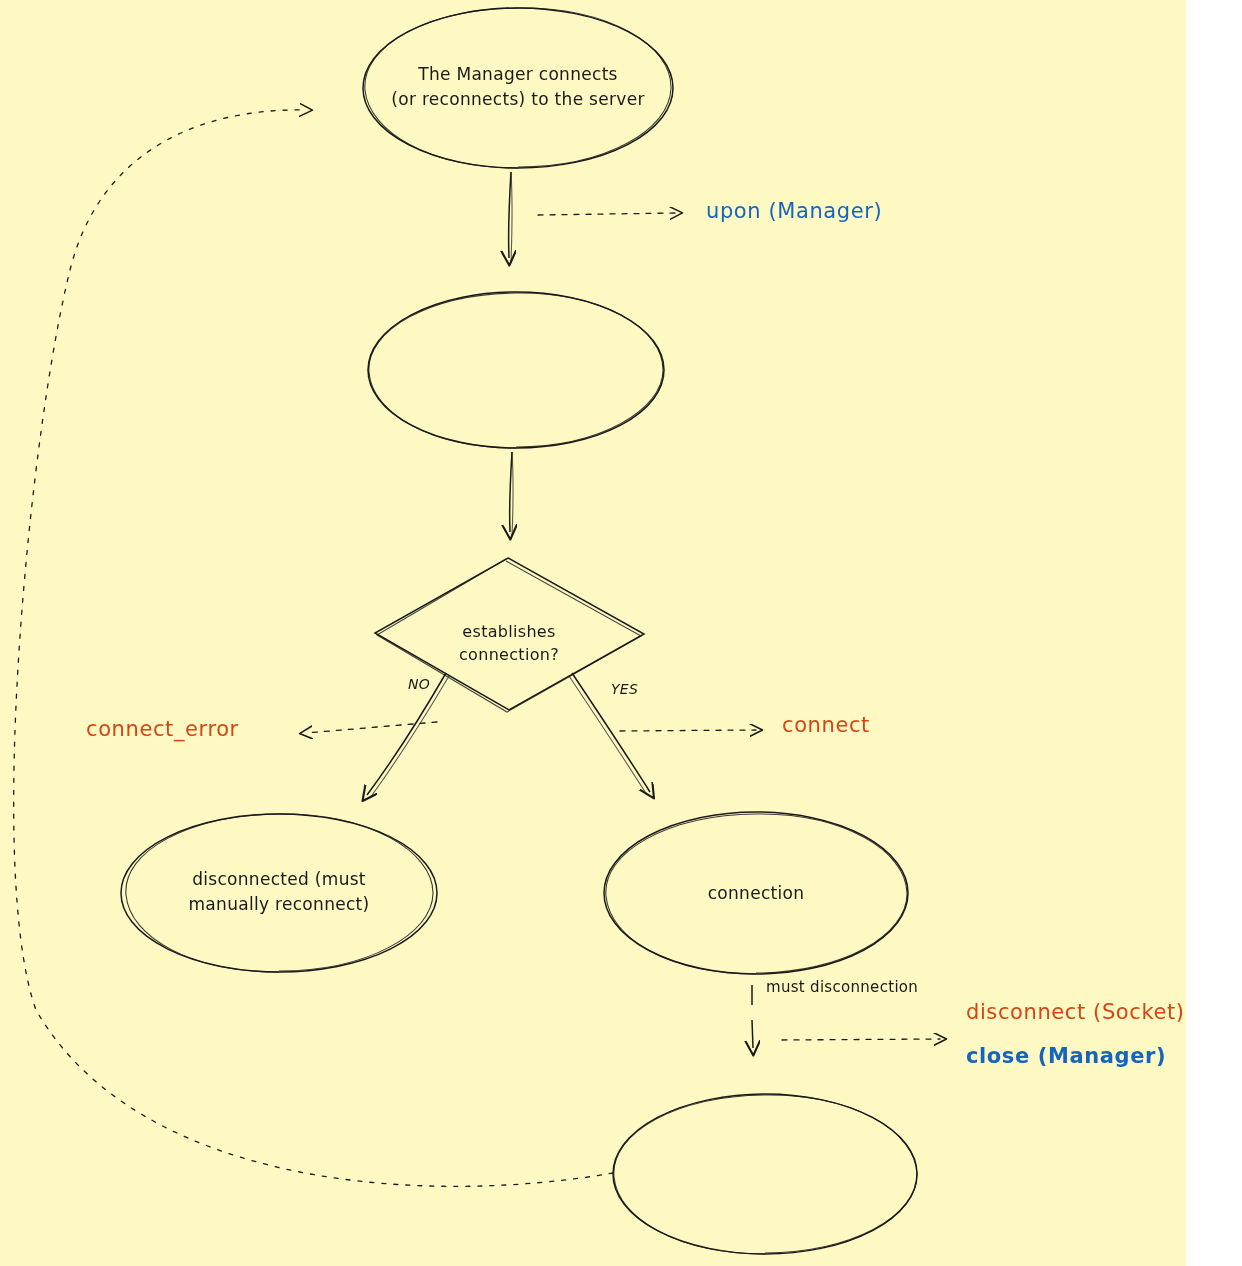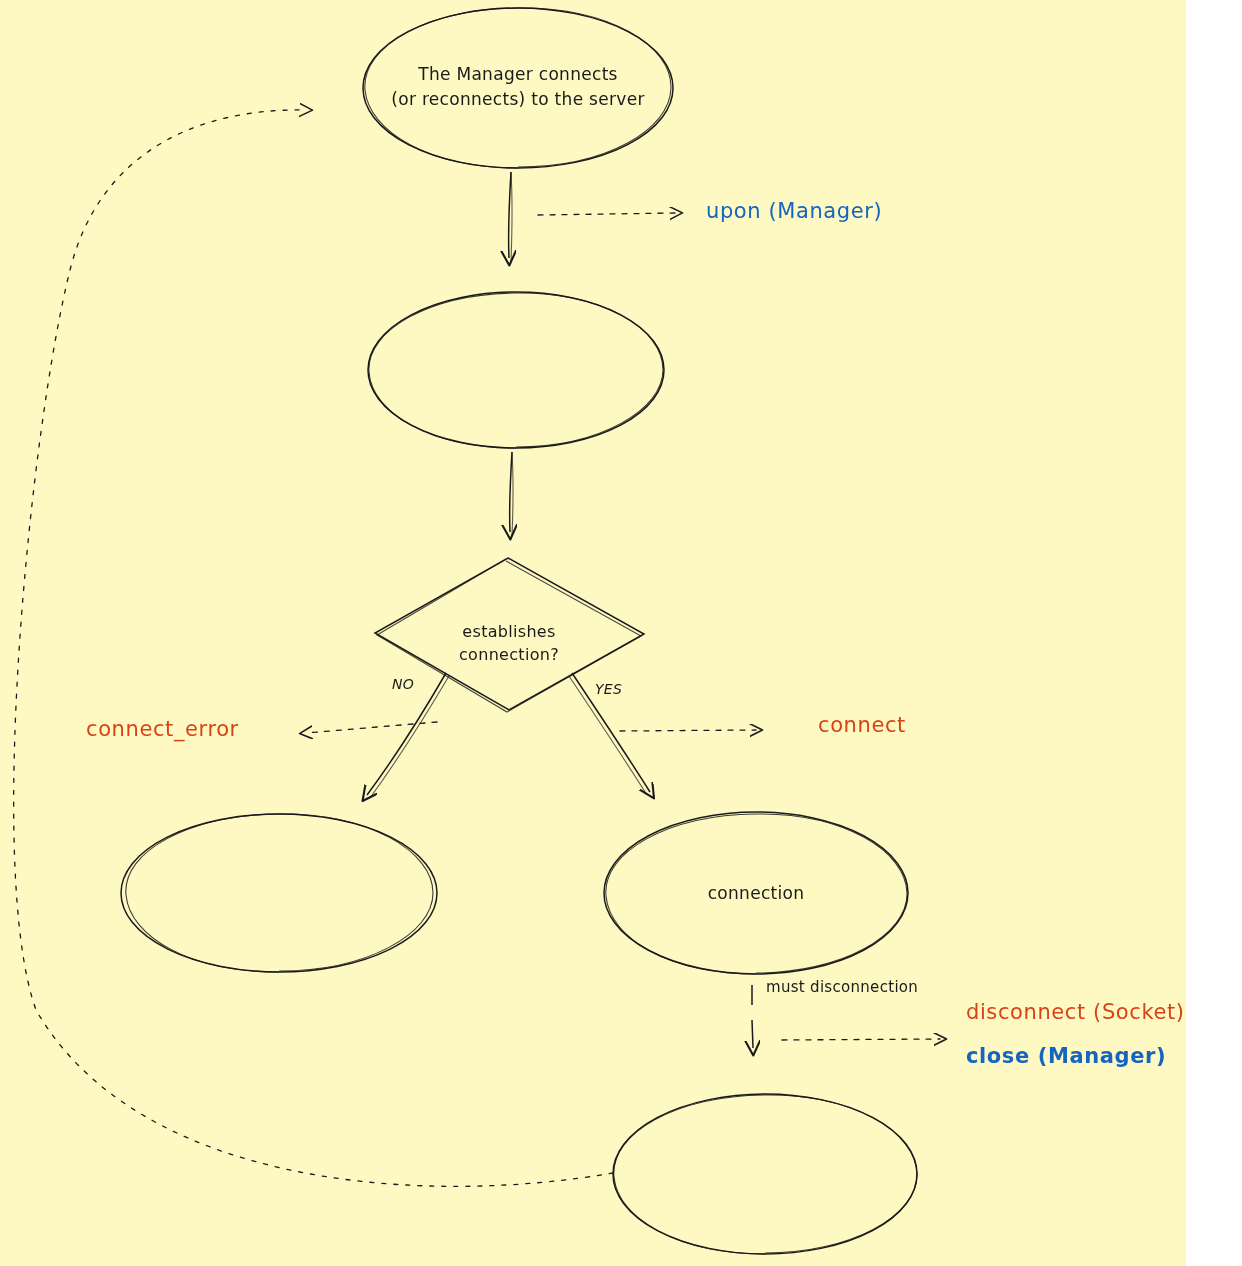--- a/index.html
+++ b/index.html
@@ -45,6 +45,7 @@
   .edge-label.small-italic {
     font-size: 14px;
     font-style: italic;
+    margin-left: 16px;
   }
   .event-label {
     position: absolute;

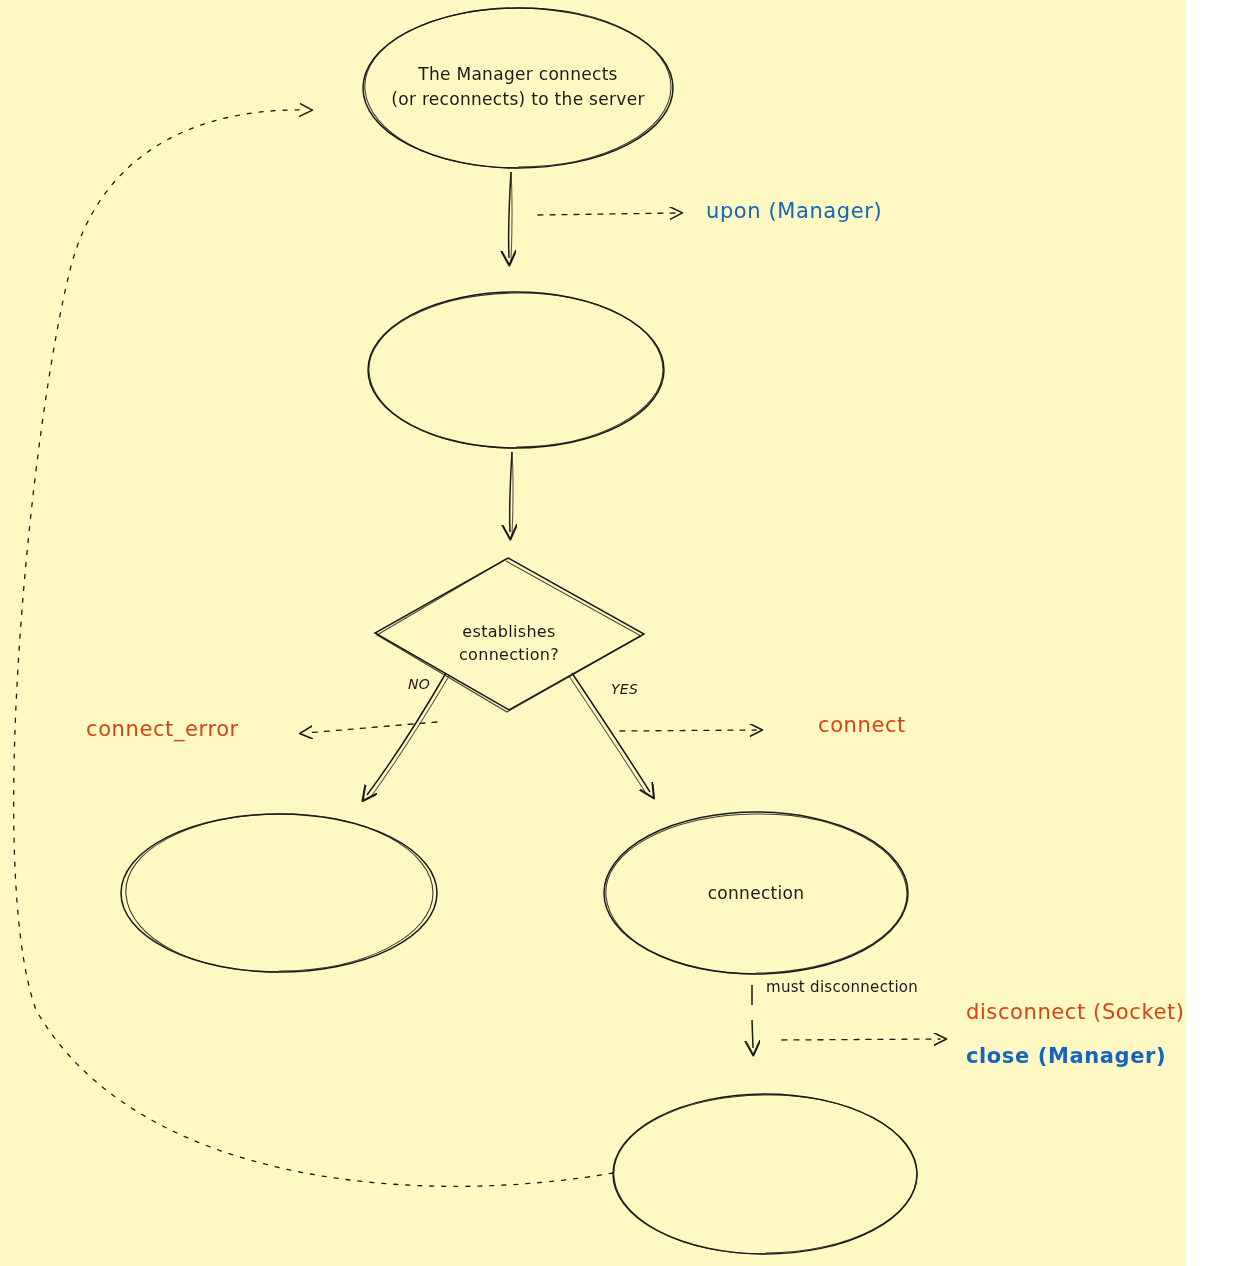--- a/index.html
+++ b/index.html
@@ -171,7 +171,7 @@
 
   <div class="event-label event-orange" style="left:86px; top:717px;">connect_error</div>
 
-  <div class="event-label event-orange" style="left:782px; top:713px;margin-left:36px;">connect</div>
+  <div class="event-label event-orange" style="left:782px; top:713px;">connect</div>
 
   <div class="event-label event-orange" style="left:966px; top:1000px;">disconnect (Socket)</div>
 

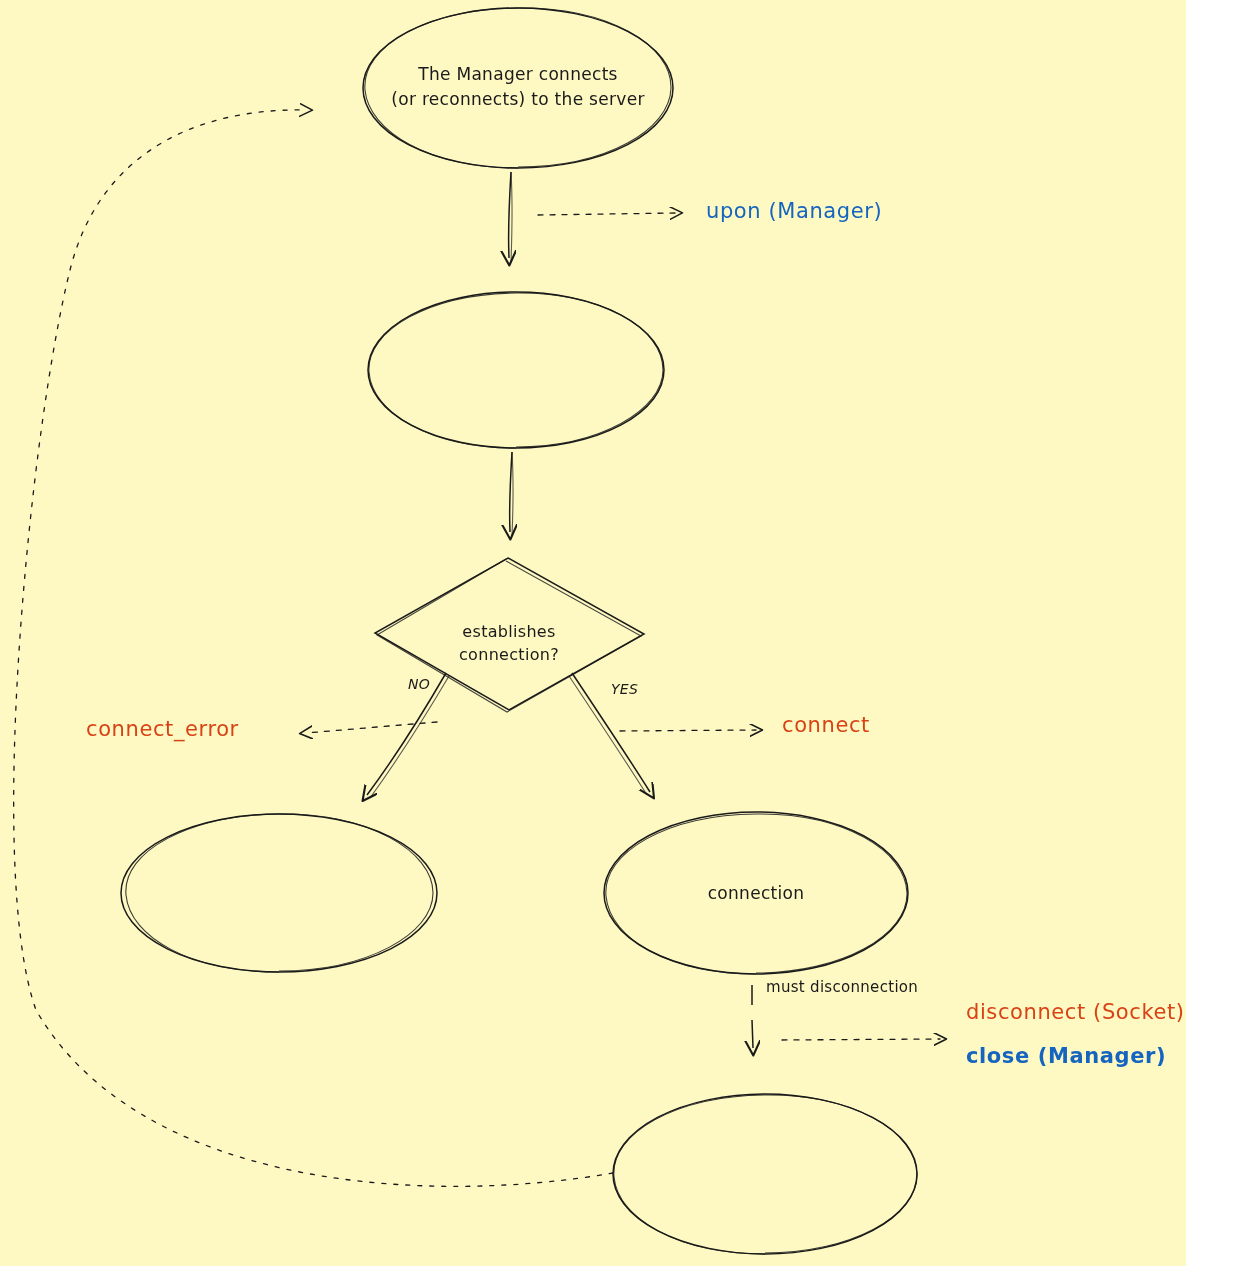--- a/index.html
+++ b/index.html
@@ -157,6 +157,8 @@
   <div class="node-label" style="left:409px; top:608px; width:200px; font-size:16px;margin-top:12px;">establishes
 connection?</div>
 
+  <div class="node-label" style="left:139px; top:867px; width:280px;">disconnected (must
+manually reconnect)</div>
 
   <div class="node-label" style="left:656px; top:881px; width:200px;">connection</div>
 

